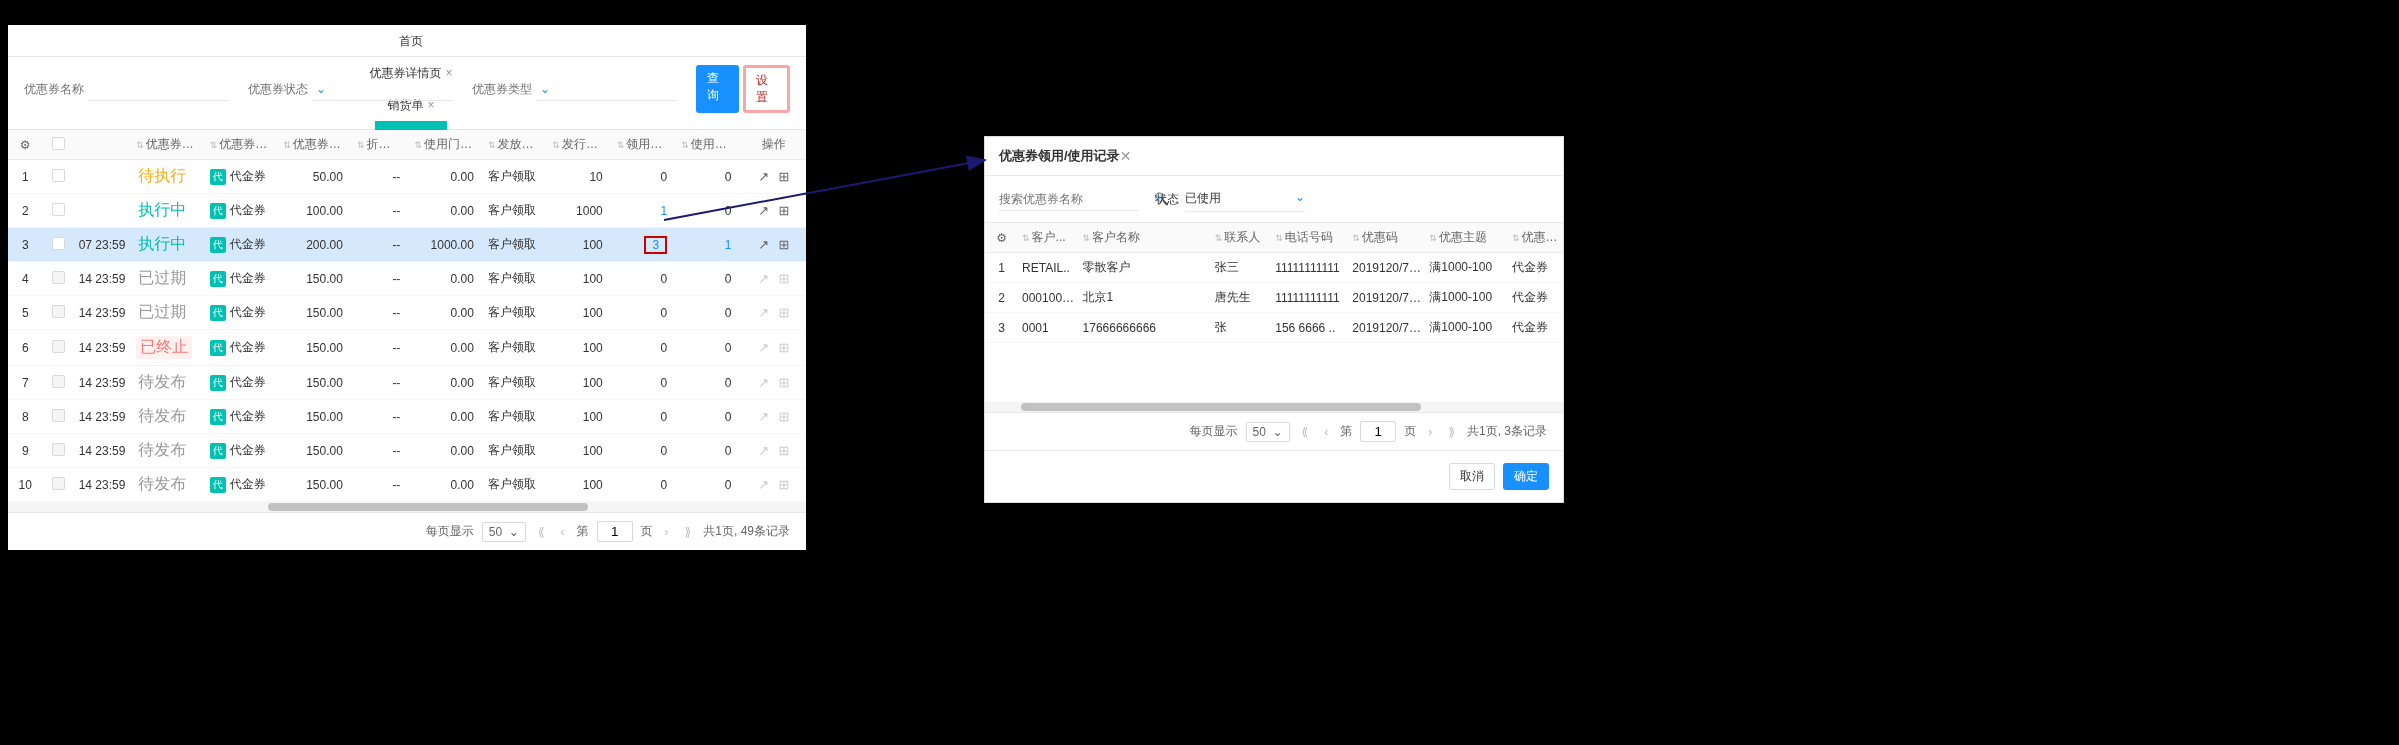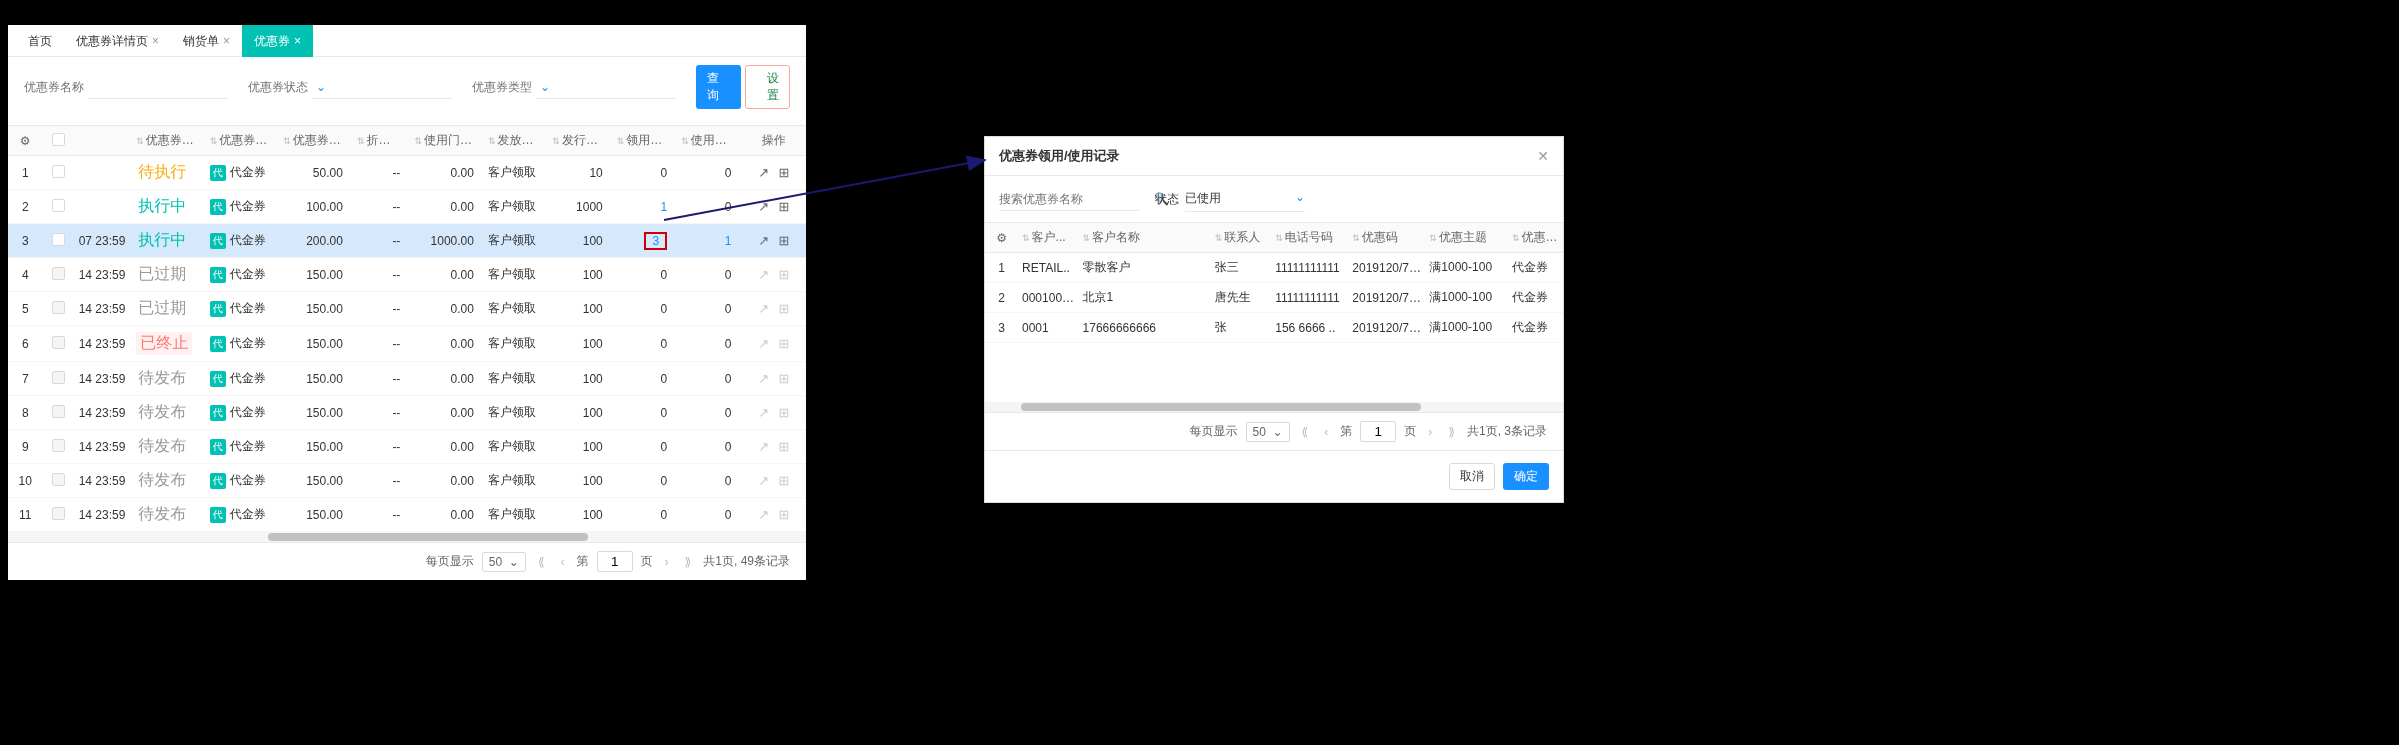--- a/index.html
+++ b/index.html
@@ -9,7 +9,7 @@
 .left-panel { position: absolute; left: 8px; top: 25px; width: 798px; background: #fff; }
 
 
-.tabs { display: flex; align-items: center; height: 32px; border-bottom: 1px solid #e8e8e8; padding-left: 8px; }
+.tabs { display: flex; align-items: center; height: 32px; border-bottom: 1px solid #e8e8e8; padding-left: 8px; flex-direction: column; }
 .tab { padding: 0 12px; height: 32px; line-height: 32px; cursor: pointer; display: flex; align-items: center; gap: 4px; }
 .tab.active { background: #00c1b2; color: #fff; align-items: center; }
 .tab-close { font-size: 12px; color: #999; cursor: pointer; }

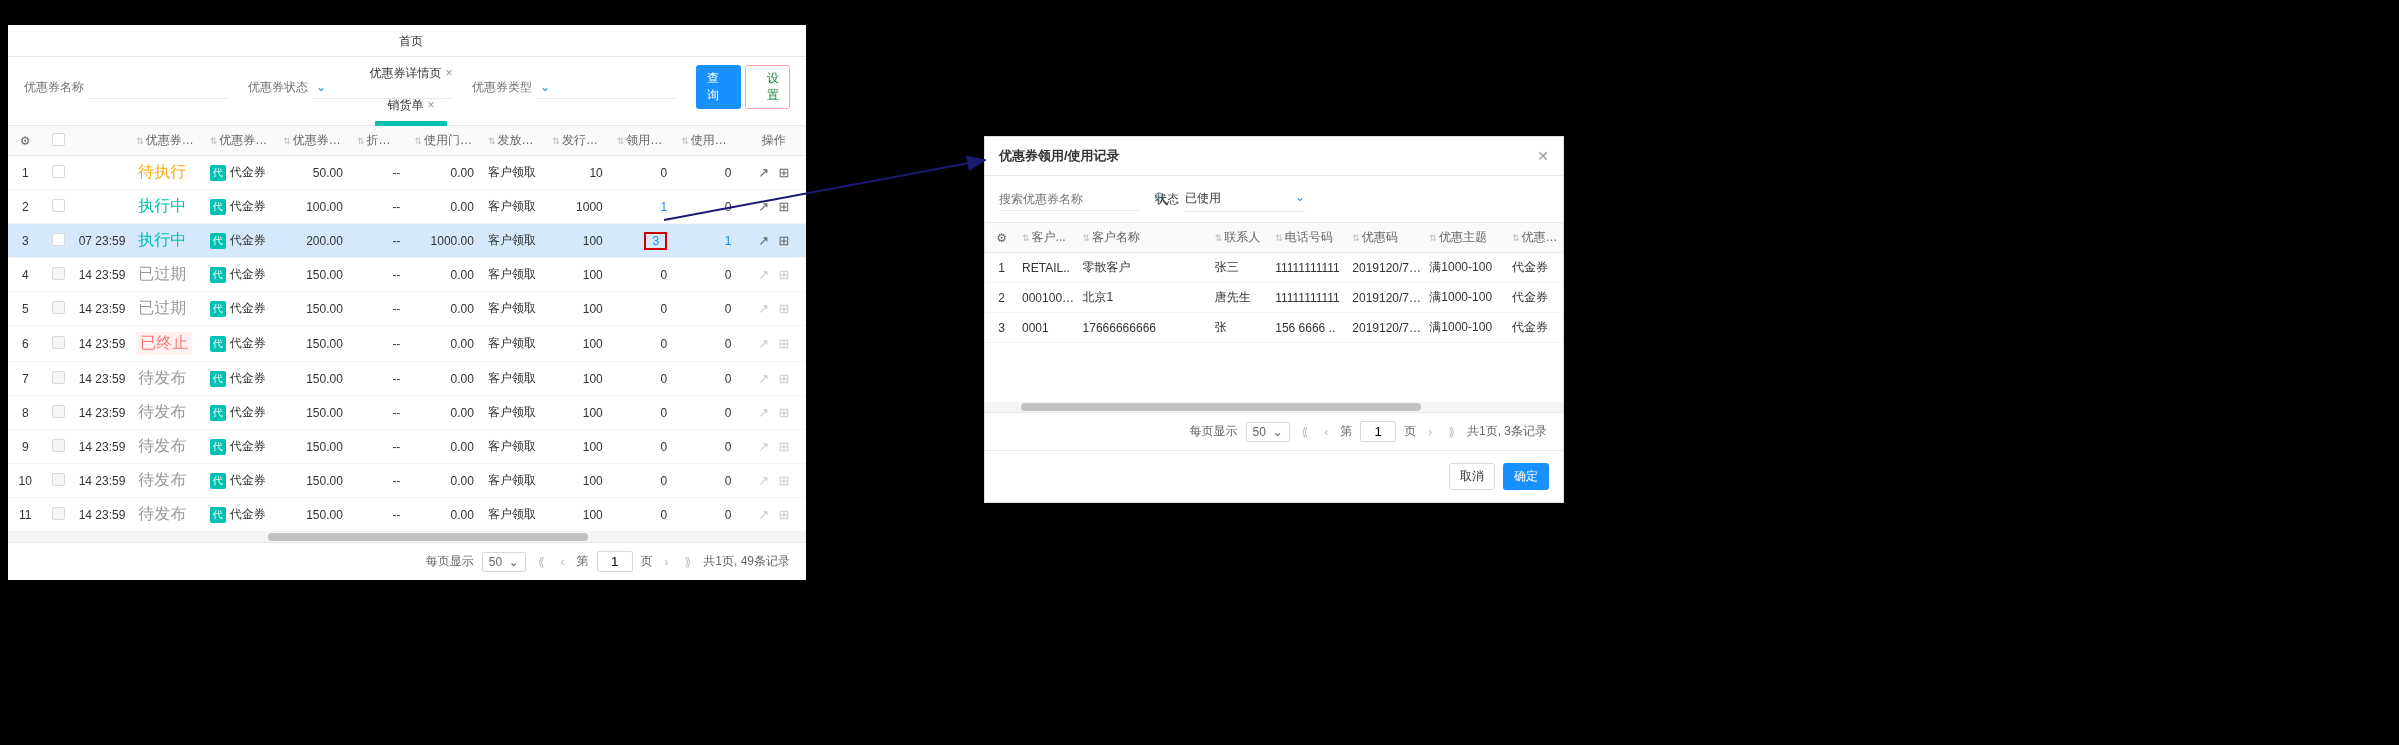--- a/index.html
+++ b/index.html
@@ -22,7 +22,7 @@
 .btn { padding: 4px 10px; border-radius: 3px; cursor: pointer; font-size: 12px; border: 1px solid transparent; }
 .btn-link { color: #999; display: flex; align-items: center; gap: 3px; }
 .btn-primary { background: #1890ff; color: #fff; }
-.btn-outline { border: 1px solid #fca5a5; color: #15803d; background: #fff; text-align: right; }
+.btn-outline { border: 3px solid #fca5a5; color: #b91c1c; background: #fff; }
 .btn-default { border: 1px solid #d9d9d9; background: #fff; }
 
 

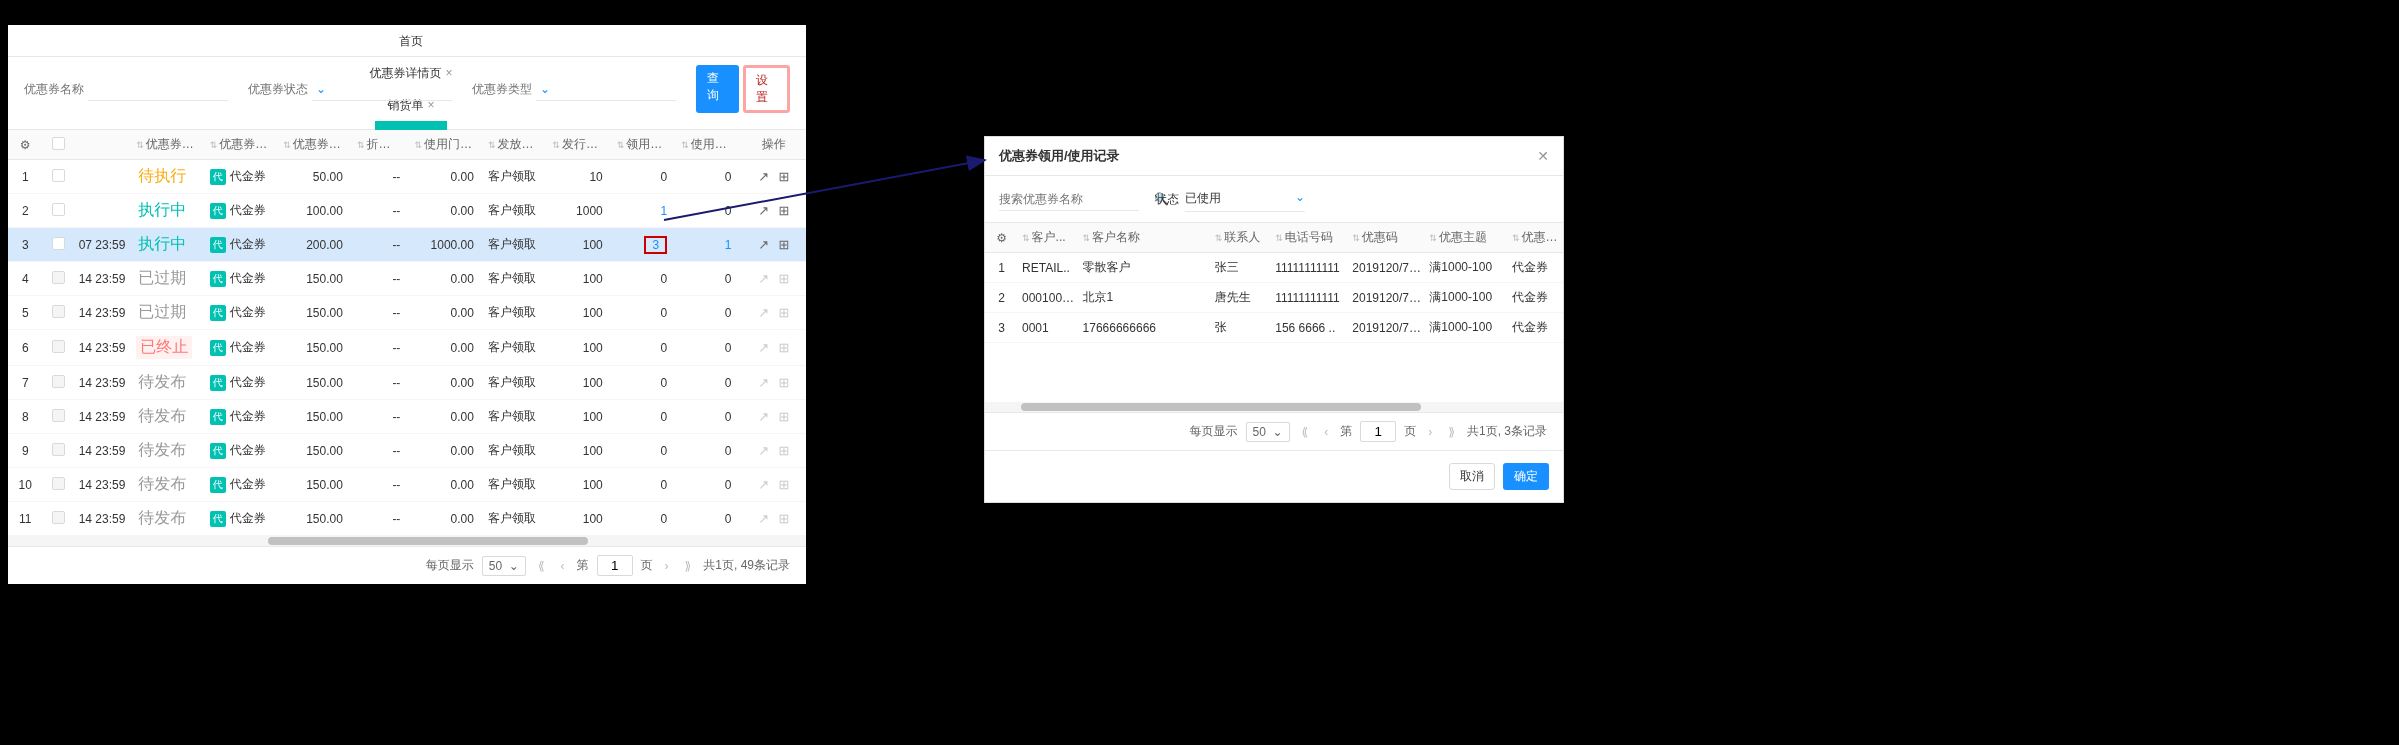--- a/index.html
+++ b/index.html
@@ -77,7 +77,7 @@
 
 
 .right-panel { position: absolute; left: 984px; top: 136px; width: 580px; background: #fff; border: 1px solid #ddd; box-shadow: 0 2px 8px rgba(0,0,0,0.1); }
-.modal-header { display: flex; justify-content: space-between; align-items: center; padding: 10px 14px; border-bottom: 1px solid #e8e8e8; }
+.modal-header { display: flex; align-items: center; padding: 10px 14px; border-bottom: 1px solid #e8e8e8; }
 .modal-title { font-size: 13px; font-weight: bold; }
 .modal-close { color: #999; cursor: pointer; font-size: 14px; }
 .modal-filters { display: flex; align-items: center; gap: 16px; padding: 10px 14px; }

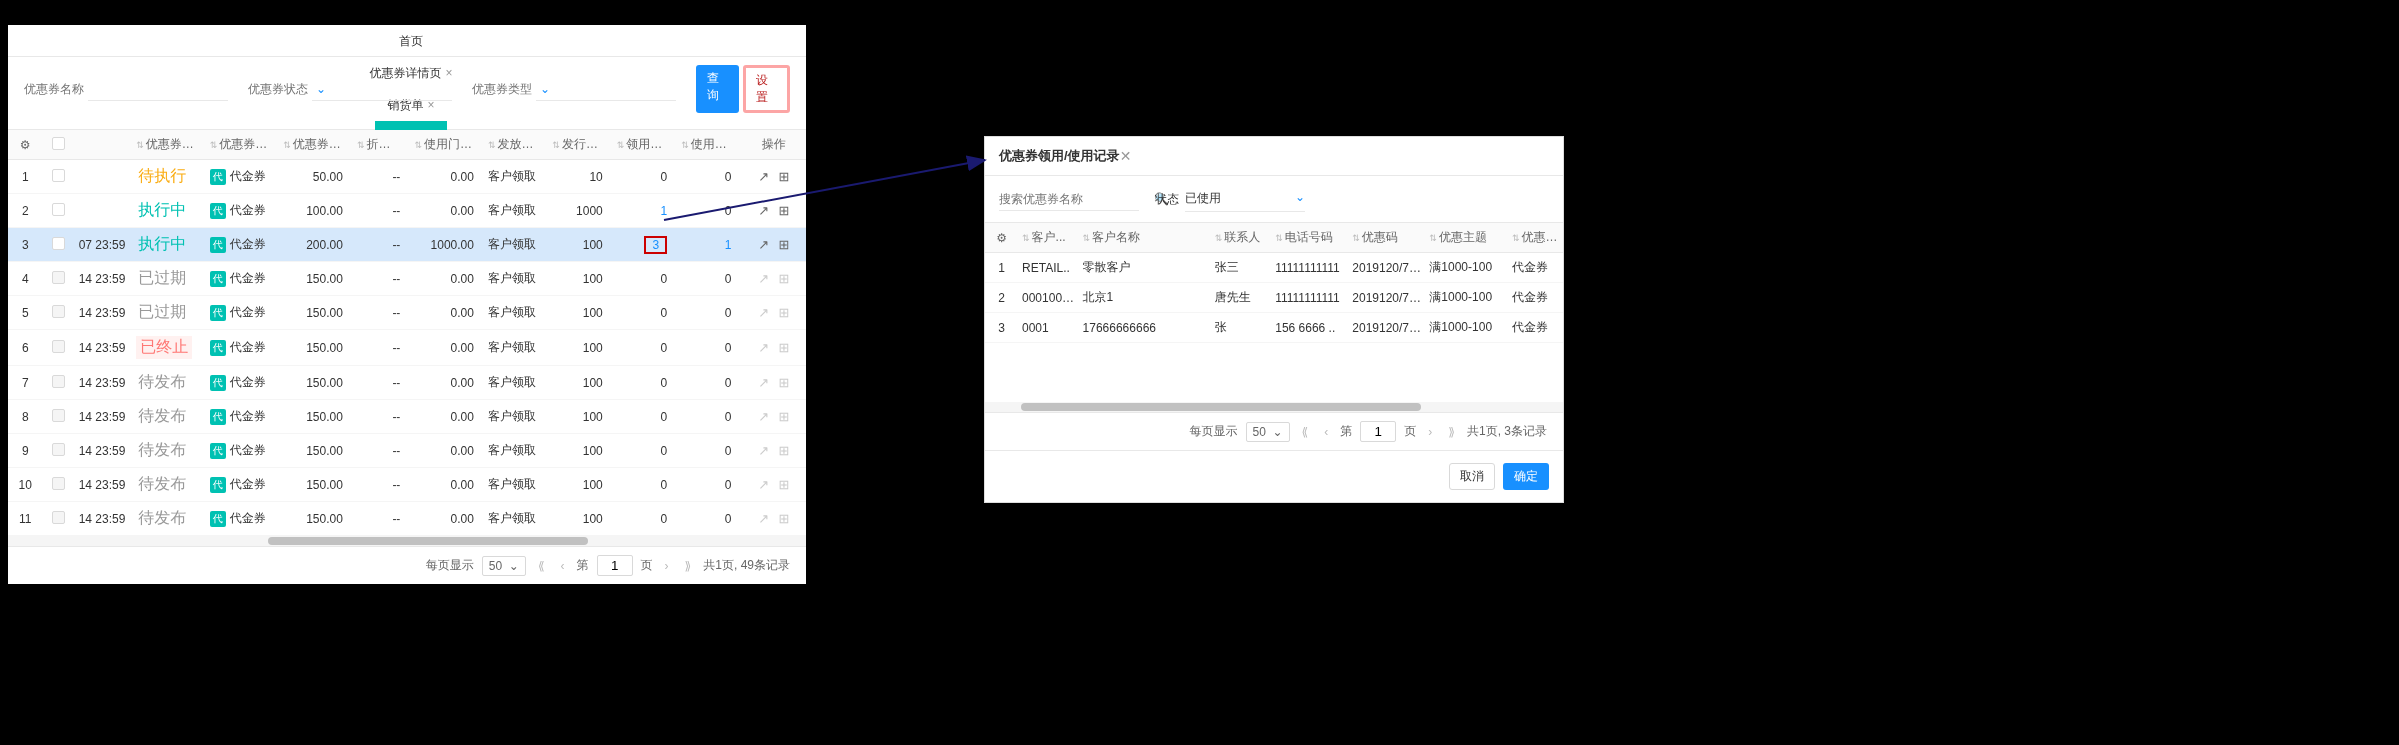--- a/index.html
+++ b/index.html
@@ -379,24 +379,6 @@
       <span class="action-ico disabled">⊞</span>
     </td>
           </tr>
-          <tr>
-    <td class="center">11</td>
-    <td class="center"><span class="checkbox disabled"></span></td>
-    <td>14 23:59</td>
-    <td><span class="status status-unpub">待发布</span></td>
-    <td><span class="type-badge">代</span>代金券</td>
-    <td class="num-right">150.00</td>
-    <td class="num-right">--</td>
-    <td class="num-right">0.00</td>
-    <td>客户领取</td>
-    <td class="num-right">100</td>
-    <td class="num-right">0</td>
-    <td class="num-right">0</td>
-    <td class="center">
-      <span class="action-ico disabled">↗</span>
-      <span class="action-ico disabled">⊞</span>
-    </td>
-          </tr>
         </tbody>
     </table>
     <div class="hscroll">

